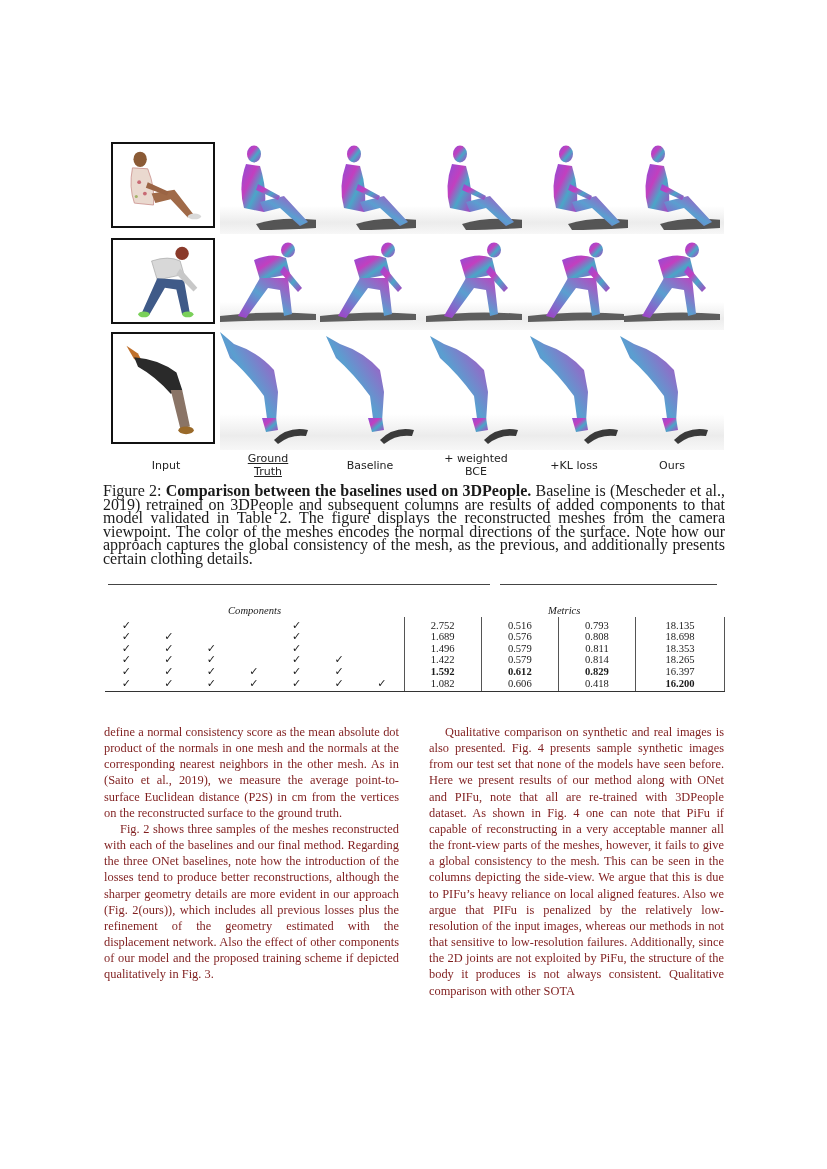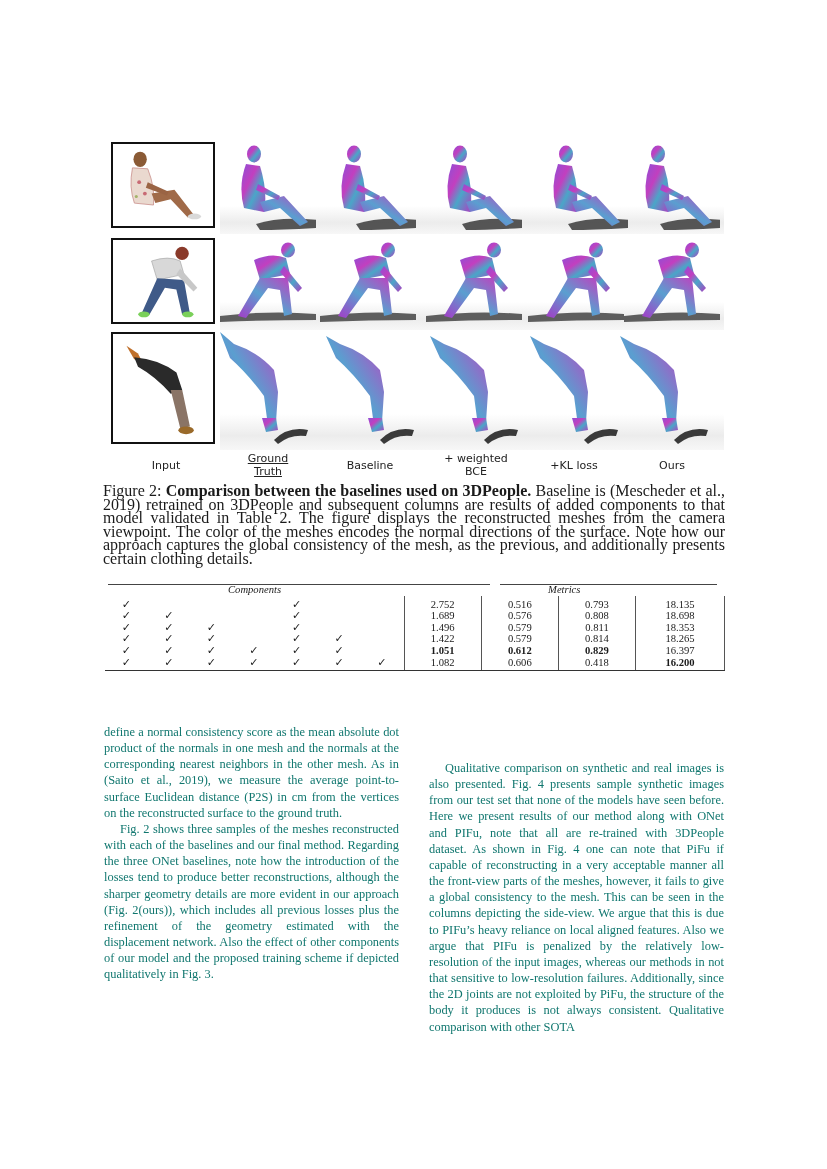--- a/index.html
+++ b/index.html
@@ -40,7 +40,7 @@
     .table-wrap { position: absolute; left: 105px; top: 576px; width: 620px; }
     table.ablation { border-collapse: collapse; font-size: 10.6px; line-height: 11.6px; width: 620px; }
     table.ablation th, table.ablation td { padding: 0 5px; text-align: center; white-space: nowrap; font-weight: normal; }
-    table.ablation .group-head th { font-style: italic; padding-top: 0; padding-bottom: 0; }
+    table.ablation .group-head th { font-style: italic; padding-top: 21px; padding-bottom: 0; }
     table.ablation .col-head th { padding-bottom: 3px; border-bottom: 1px solid #333; }
     table.ablation tbody tr:first-child td { padding-top: 3px; }
     table.ablation tbody tr:last-child td { padding-bottom: 2px; border-bottom: 1.3px solid #333; }

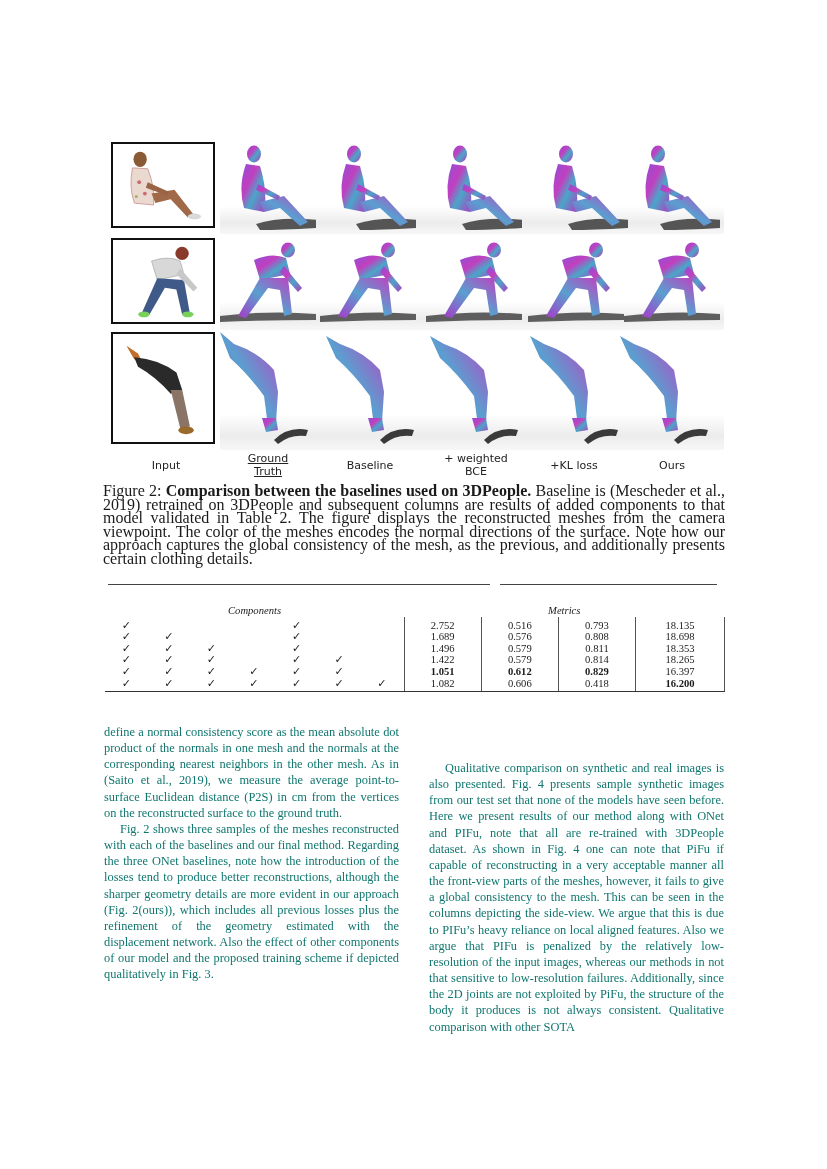--- a/index.html
+++ b/index.html
@@ -353,7 +353,7 @@
             <td class="check">✓</td>
             <td class="check">✓</td>
             <td class=" vline-r"></td>
-            <td class="vline-r bold">1.051</td>
+            <td class="vline-r bold">1.592</td>
             <td class="vline-r bold">0.612</td>
             <td class="vline-r bold">0.829</td>
             <td class="vline-r">16.397</td>

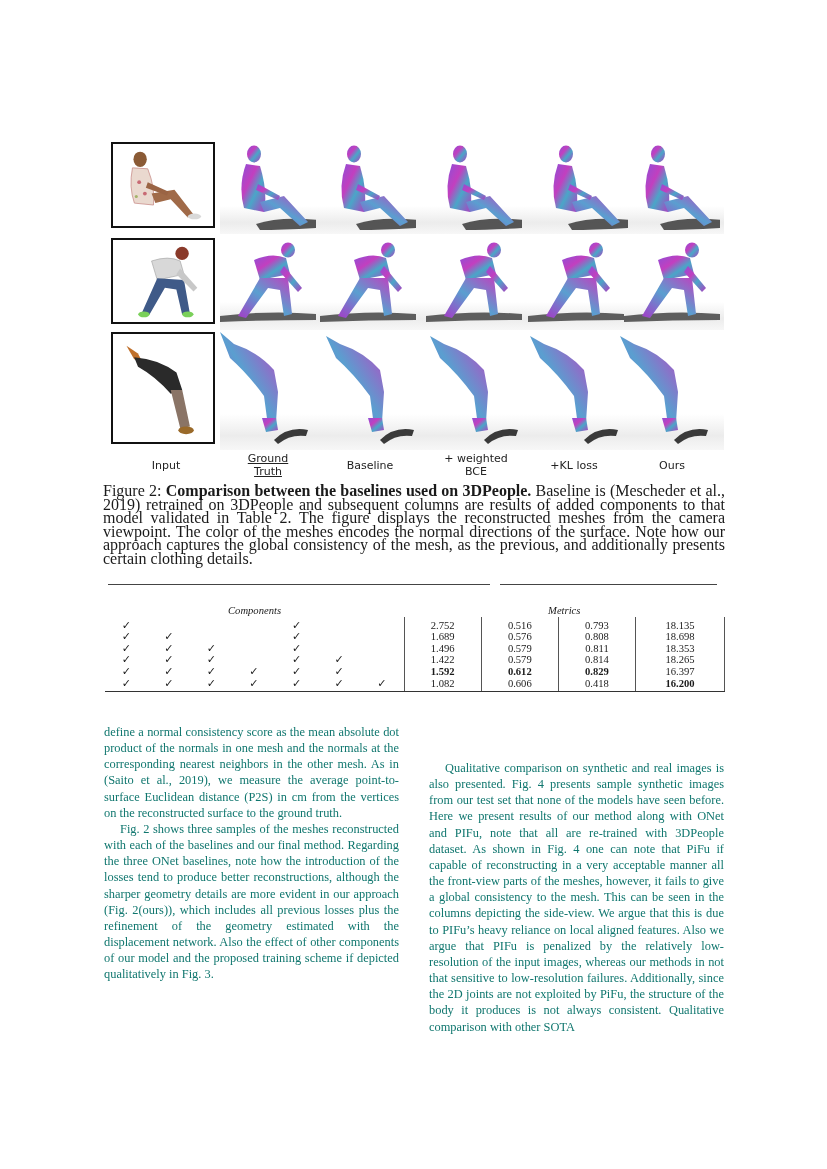--- a/index.html
+++ b/index.html
@@ -53,7 +53,7 @@
     
     .col {
       position: absolute; top: 716px; width: 295px; font-size: 12.4px; line-height: 16.15px;
-      text-align: justify; hyphens: manual; color: #0f766e;
+      text-align: justify; hyphens: manual; color: #7f1d1d;
     }
     .col p { margin: 0; }
     .col p.indent { text-indent: 16px; }

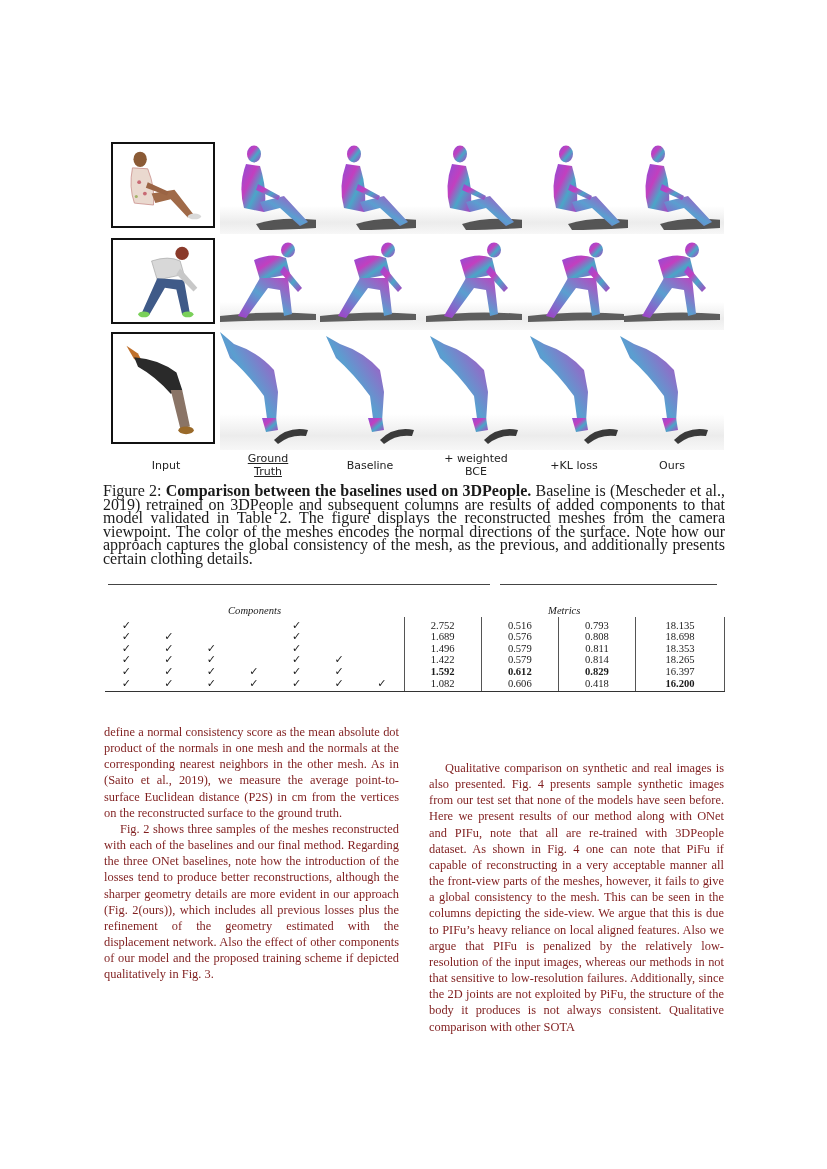--- a/index.html
+++ b/index.html
@@ -58,7 +58,7 @@
     .col p { margin: 0; }
     .col p.indent { text-indent: 16px; }
     .col-left { left: 104px; }
-    .col-right { left: 429px; margin-top: 36px; }
+    .col-right { left: 429px; }
   </style>
 </head>
 <body>

